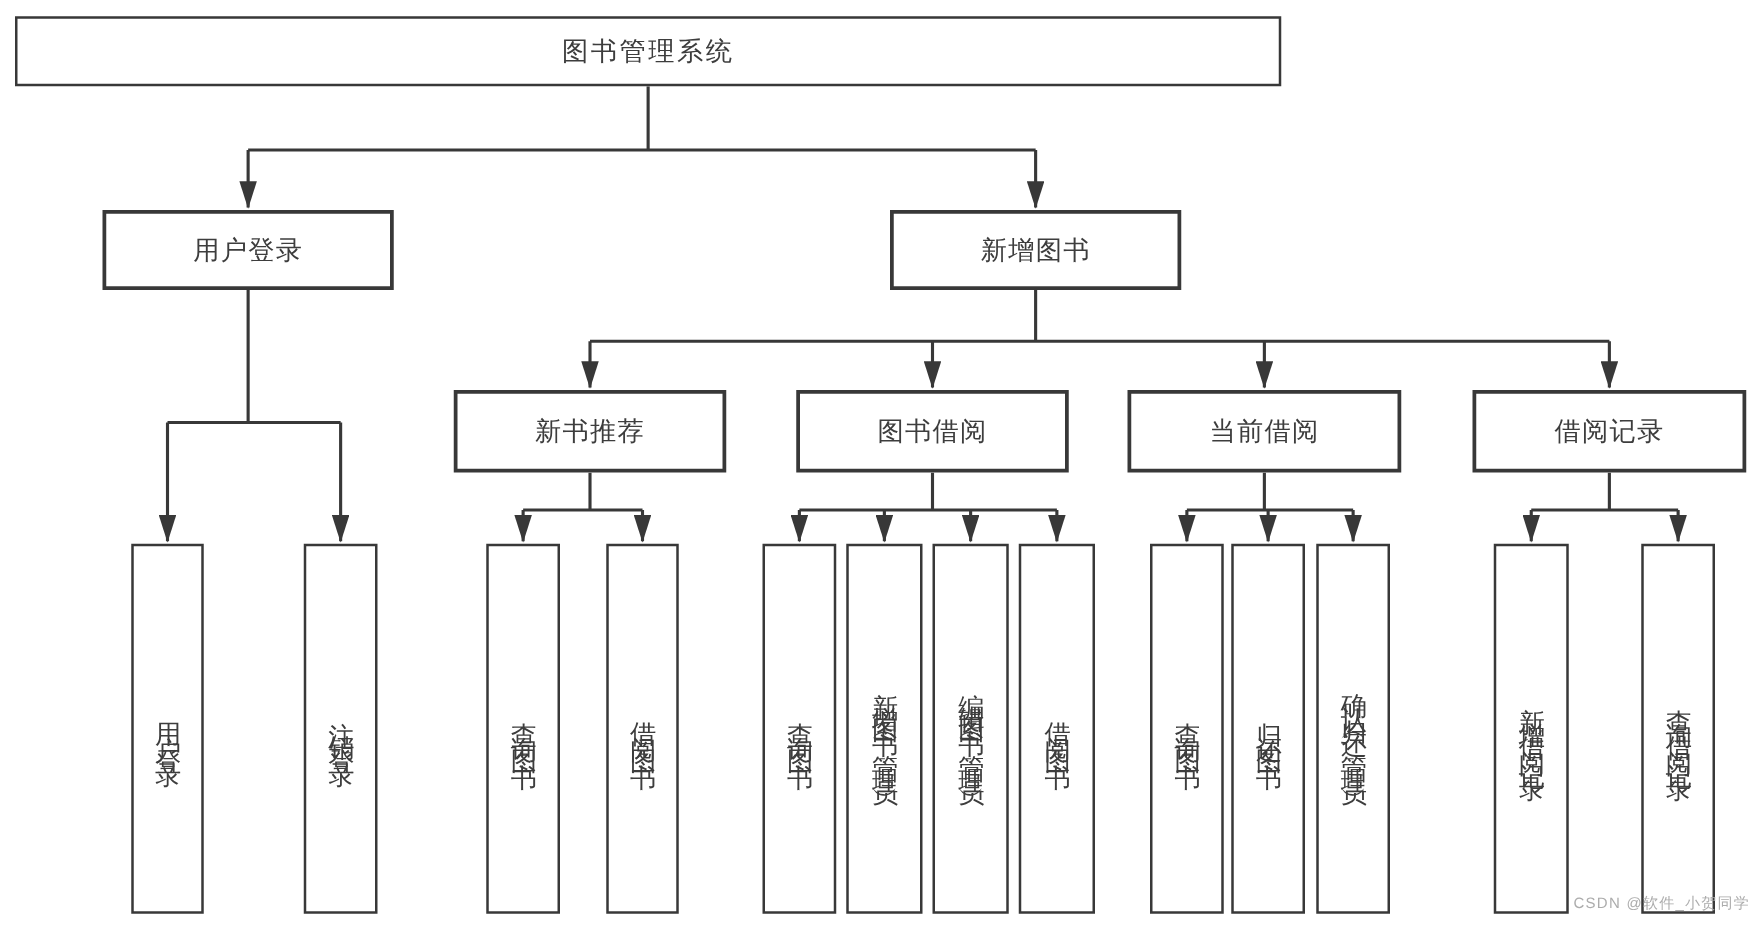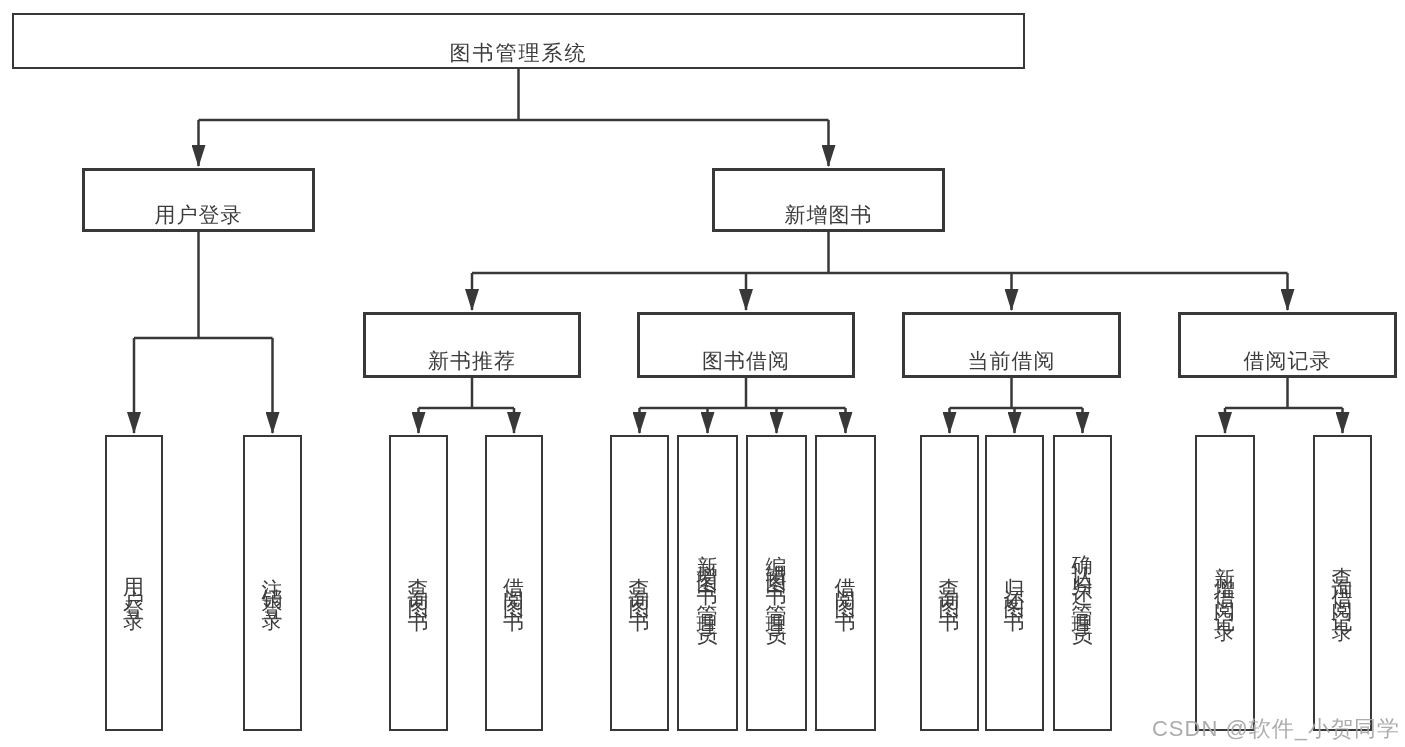--- a/index.html
+++ b/index.html
@@ -28,7 +28,7 @@
     color: #3d3d3d;
     z-index: 2;
   }
-  .h-node { font-size: 21px; letter-spacing: 1px; align-items: flex-end; }
+  .h-node { font-size: 21px; letter-spacing: 1px; }
   .root-node { font-size: 21px; letter-spacing: 2px; }
   .l23-node { border-width: 3px; }
   .v-node span {

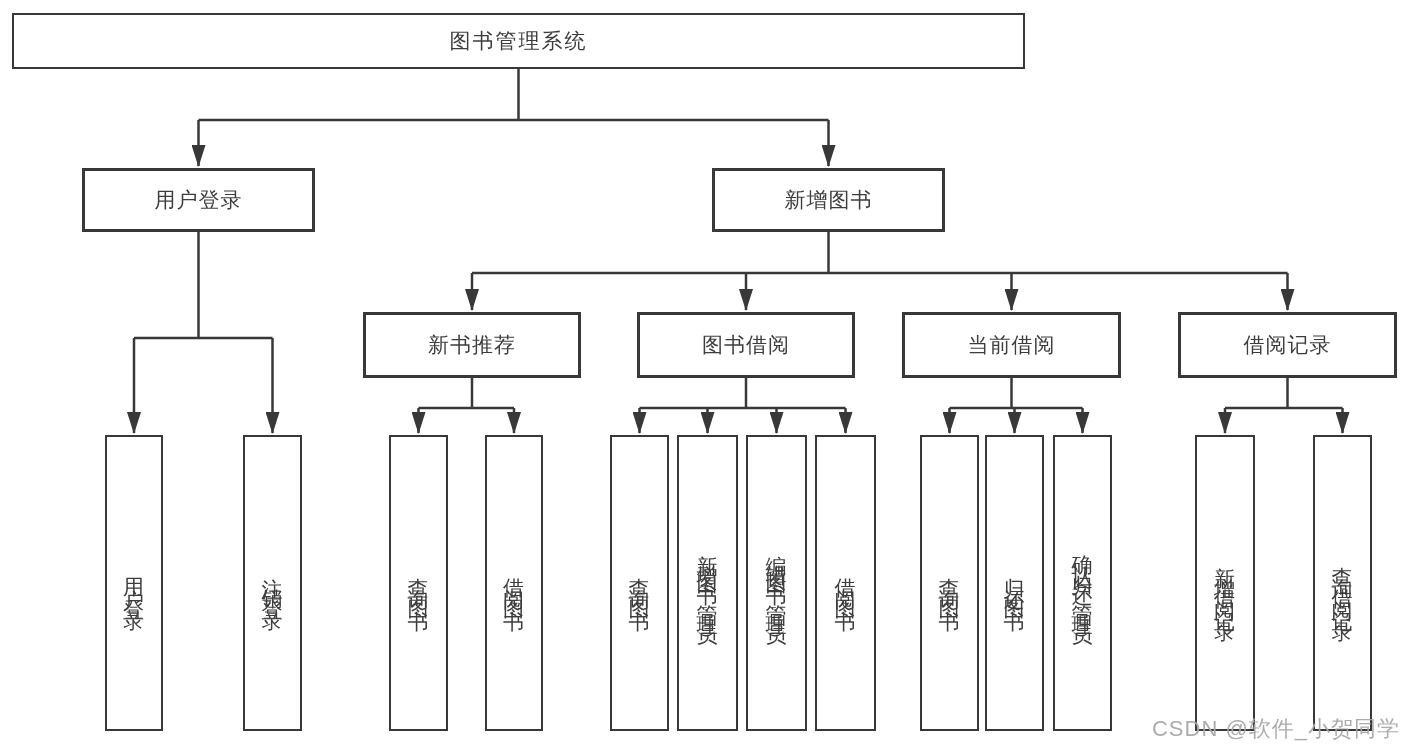--- a/index.html
+++ b/index.html
@@ -45,7 +45,7 @@
     right: 5px;
     top: 714px;
     z-index: 3;
-    font-size: 22px;
+    font-size: 12px;
     color: rgba(168,168,168,0.95);
     letter-spacing: 1px;
   }

